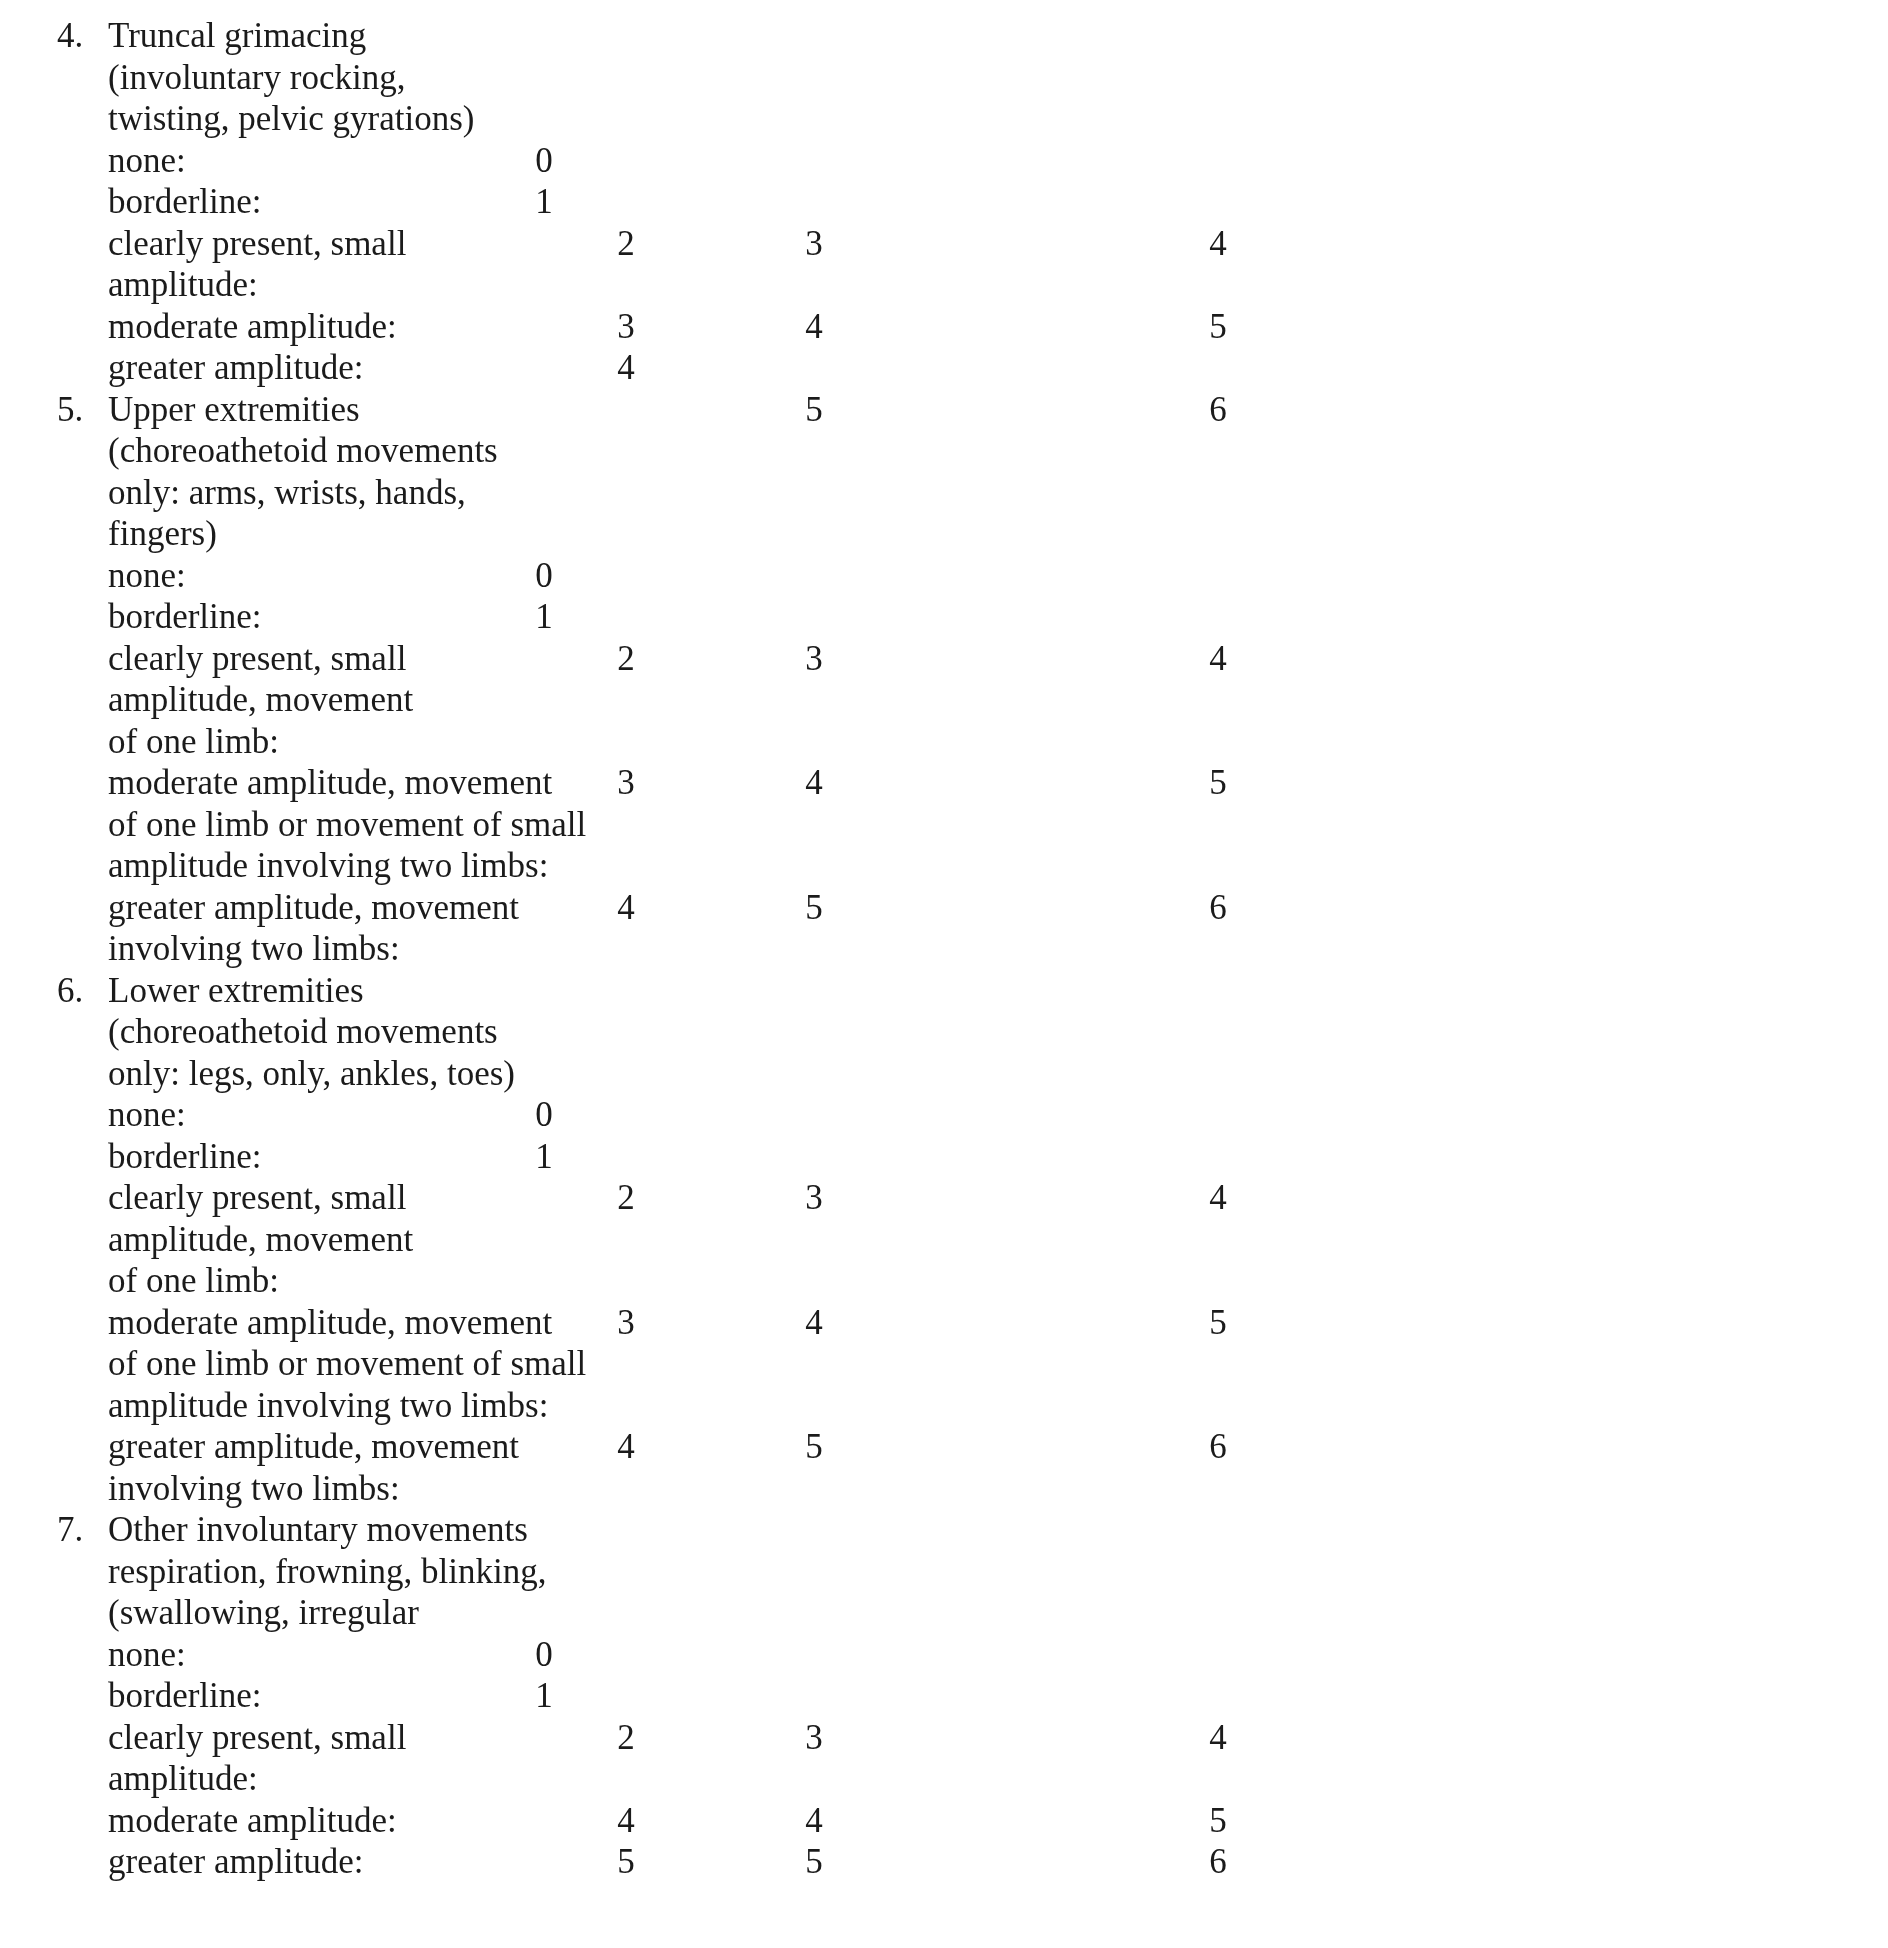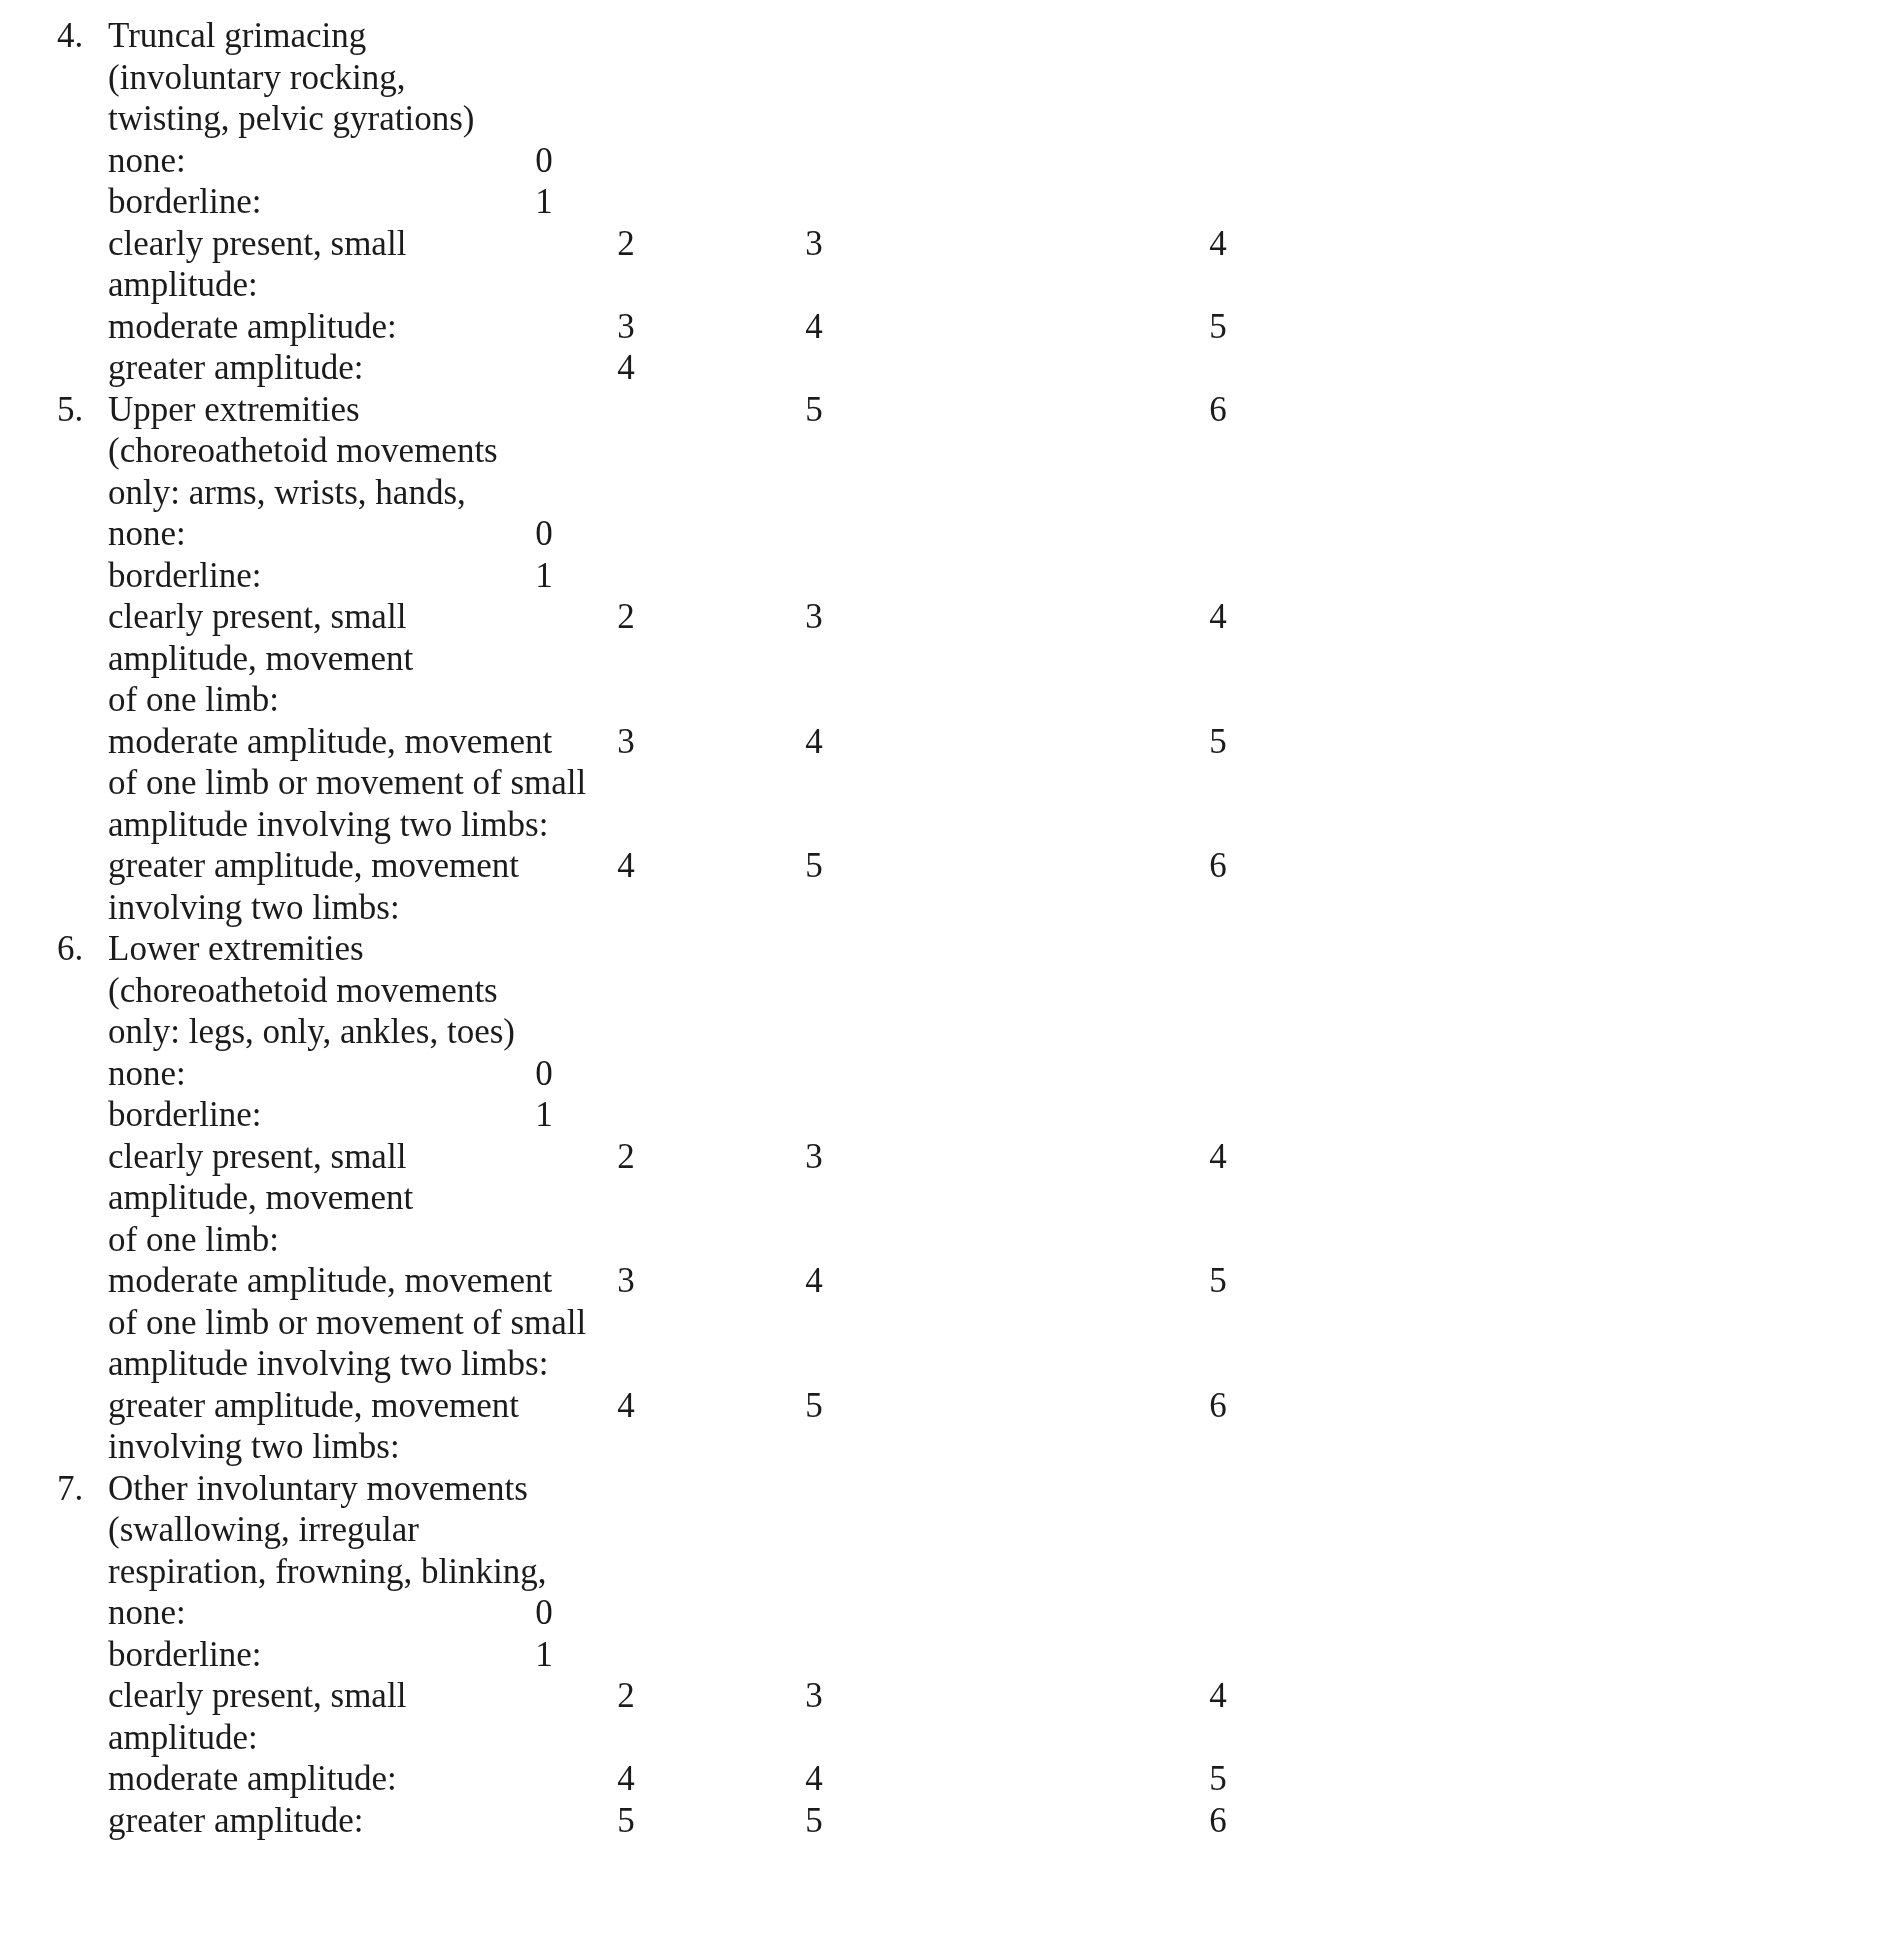--- a/index.html
+++ b/index.html
@@ -96,6 +96,9 @@
       <span class="text">only: arms, wrists, hands,</span>
     </div>
     <div class="line">
+      <span class="text">fingers)</span>
+    </div>
+    <div class="line">
       <span class="text">none:</span>
       <span class="v v1">0</span>
     </div>

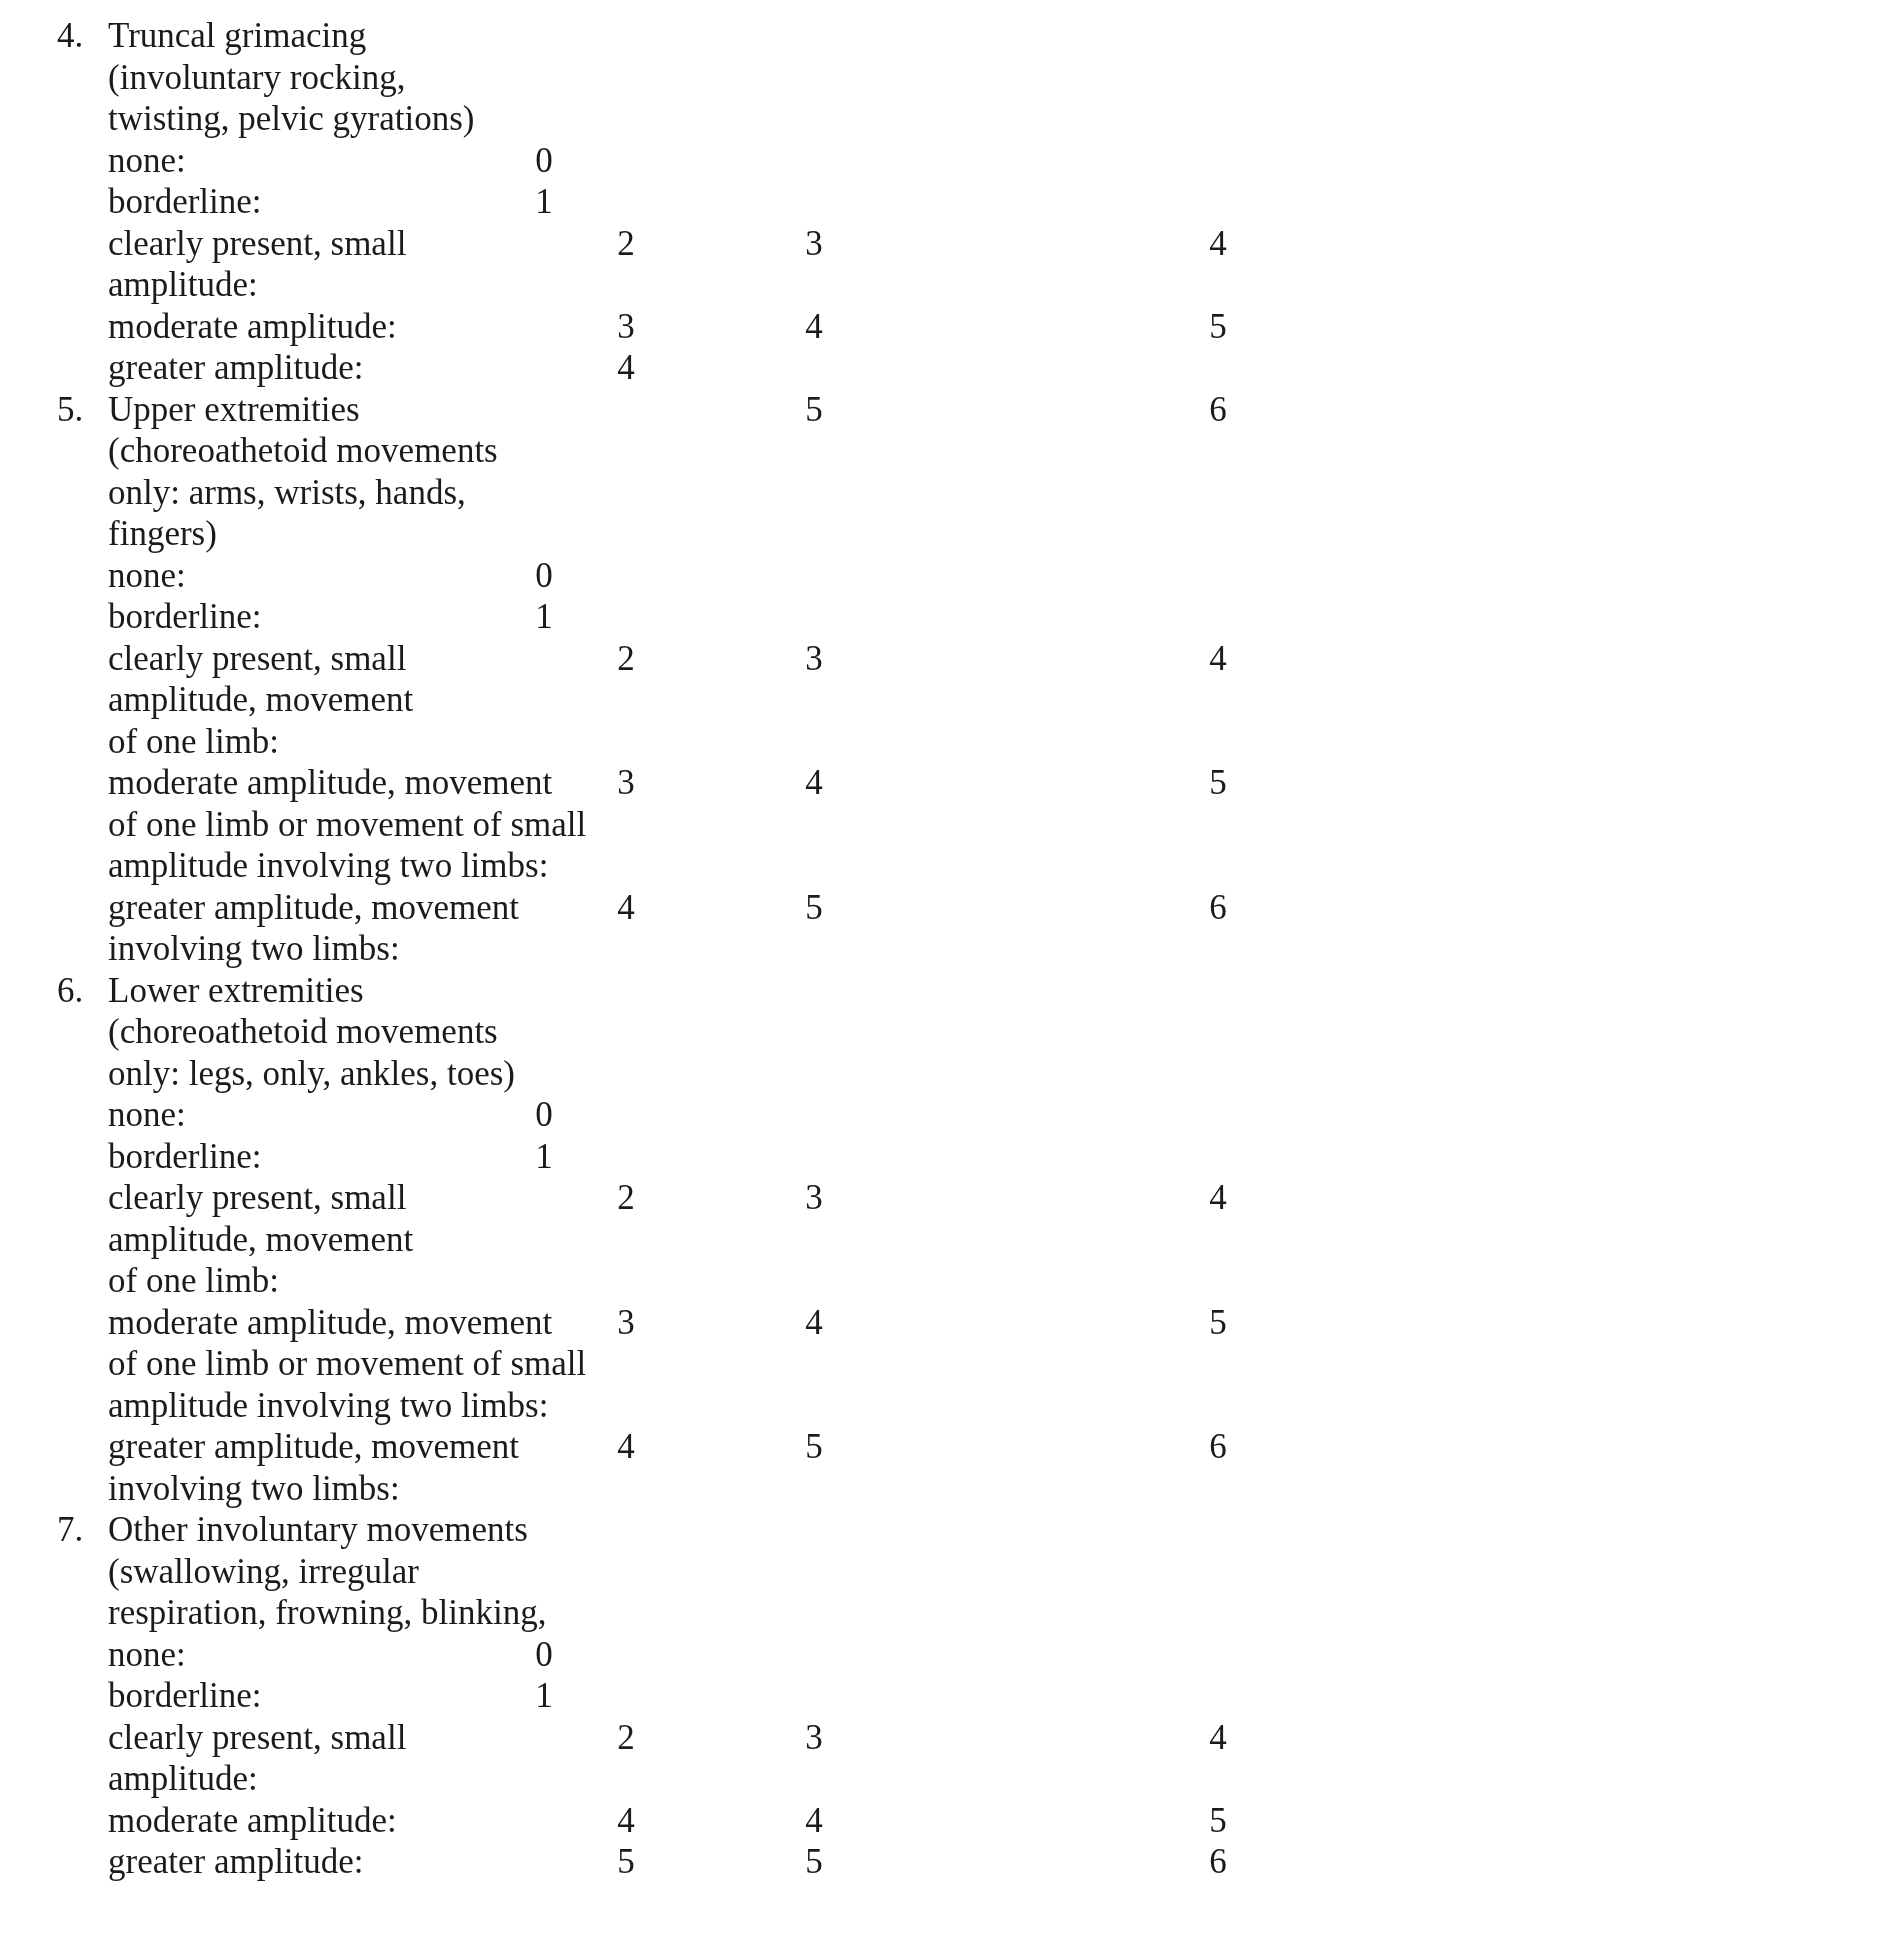--- a/index.html
+++ b/index.html
@@ -195,10 +195,10 @@
       <span class="text">Other involuntary movements</span>
     </div>
     <div class="line">
+      <span class="text">respiration, frowning, blinking,</span>
+    </div>
+    <div class="line">
       <span class="text">(swallowing, irregular</span>
-    </div>
-    <div class="line">
-      <span class="text">respiration, frowning, blinking,</span>
     </div>
     <div class="line">
       <span class="text">none:</span>

